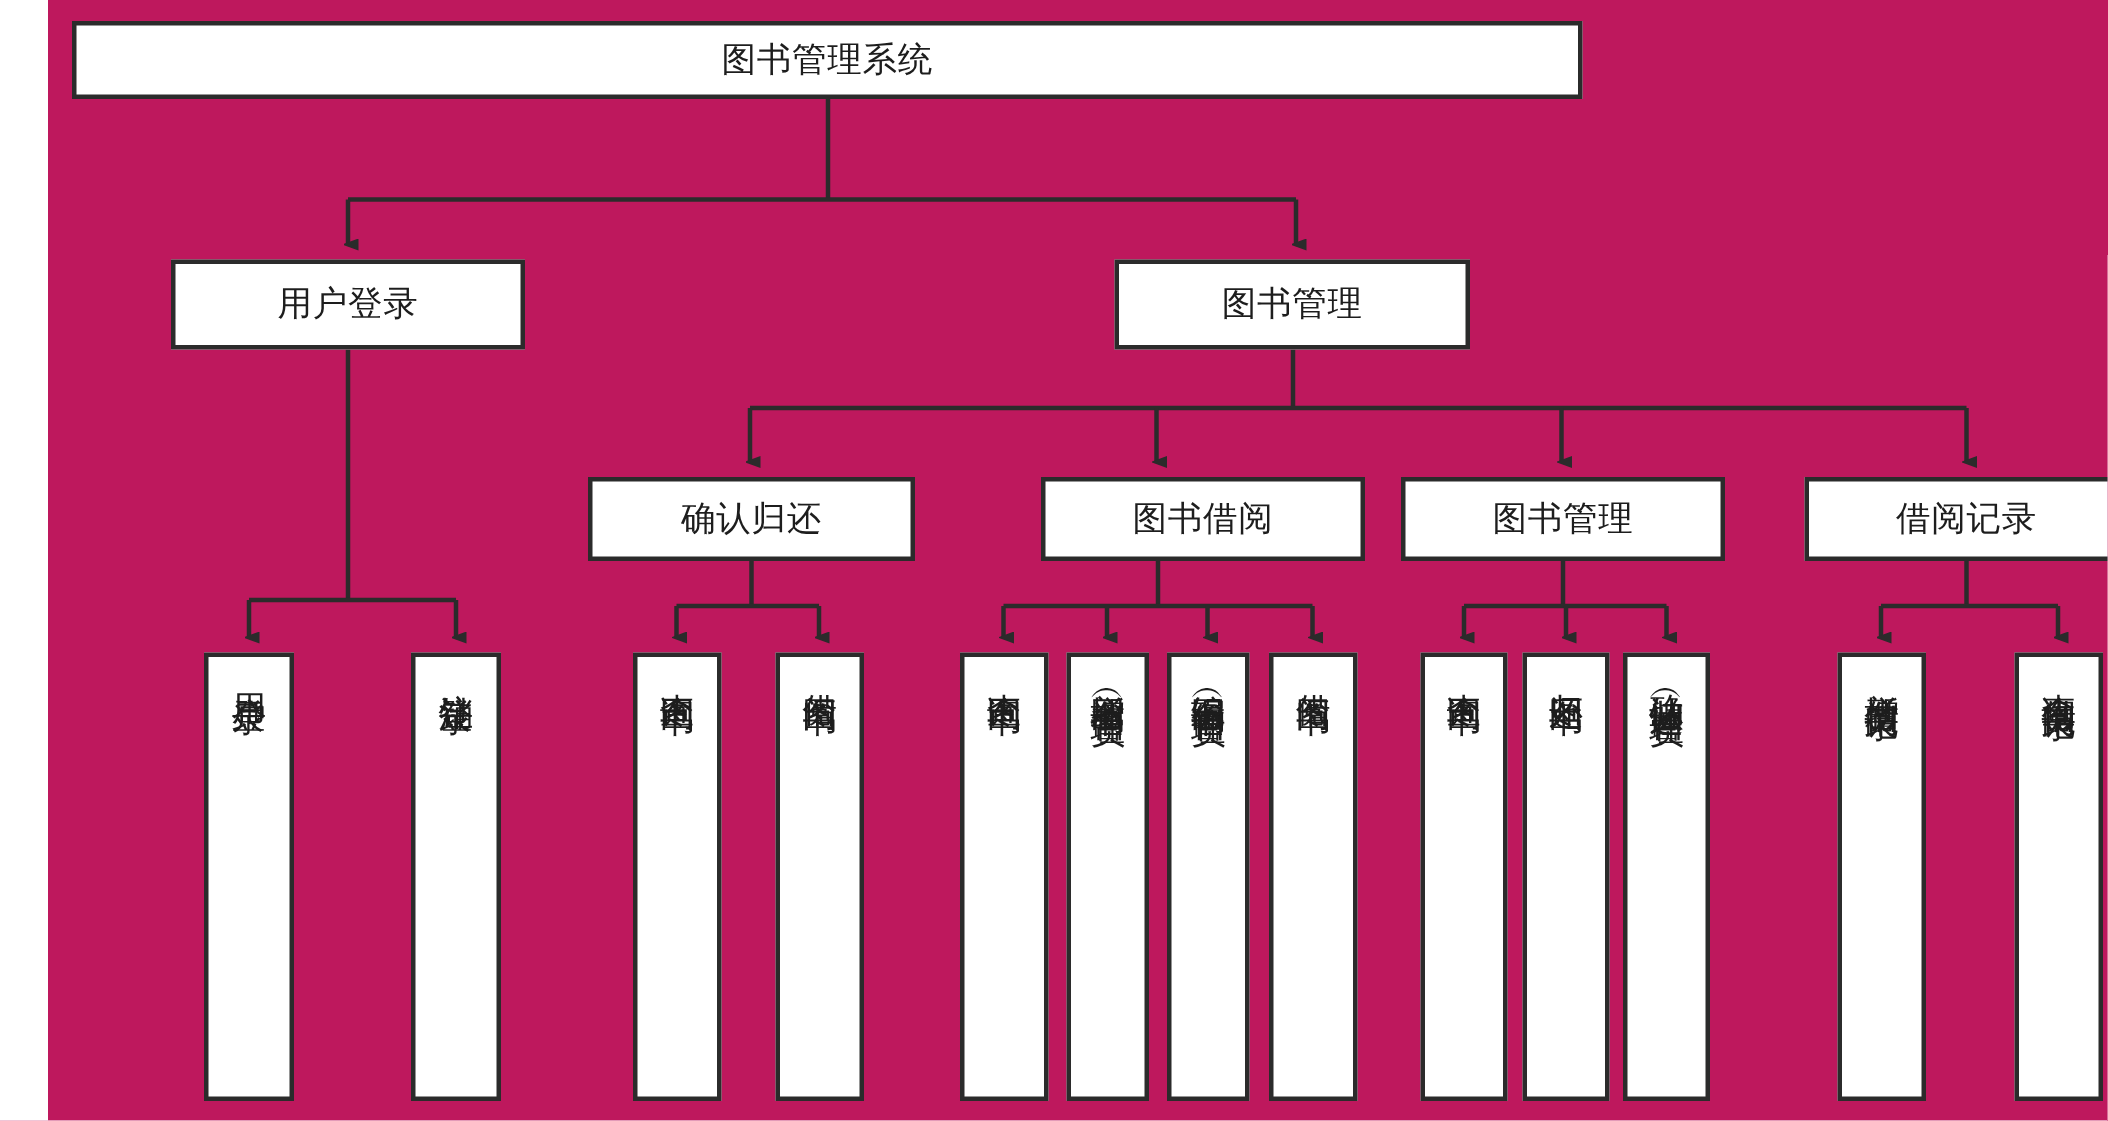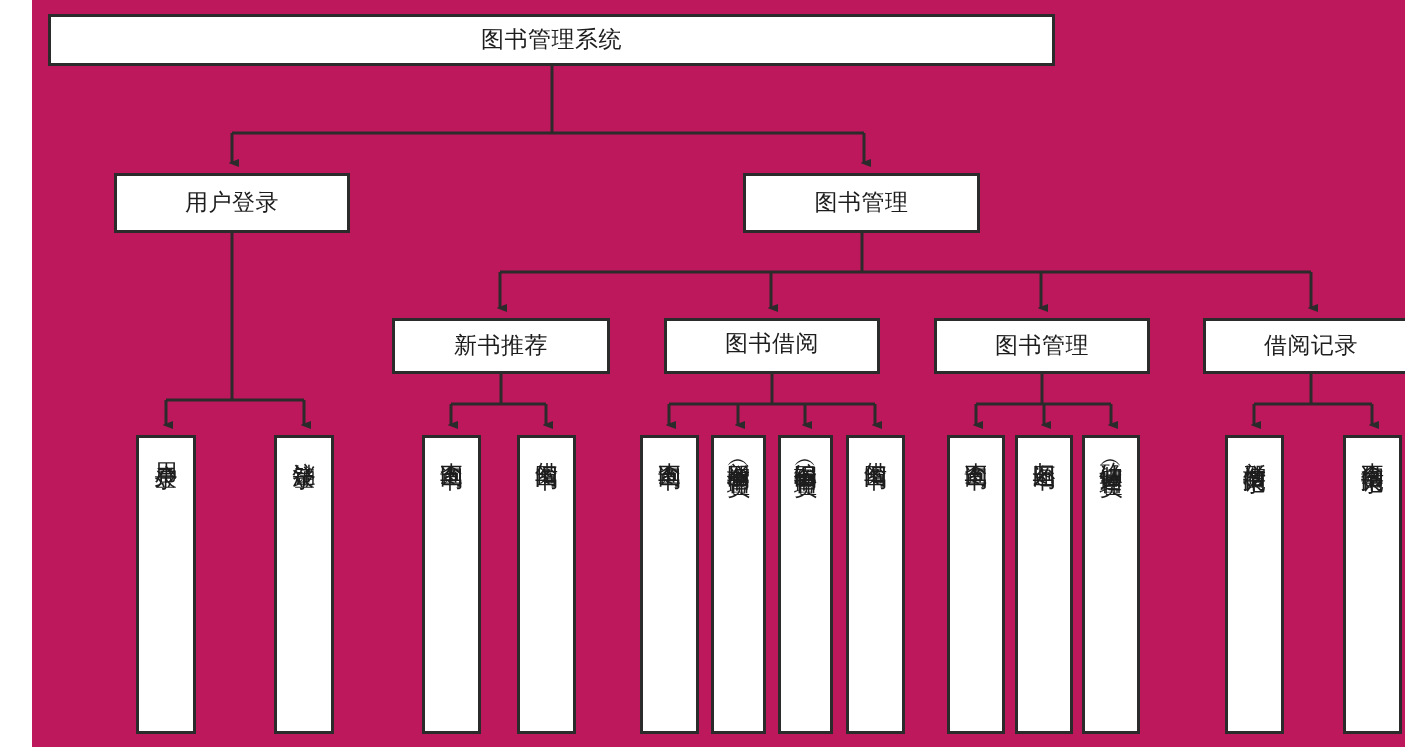--- a/index.html
+++ b/index.html
@@ -141,7 +141,7 @@
   </div>
 
   <div class="box" style="left: 360px; top: 318px; width: 218px; height: 56px;">
-    <span class="box-label">新书推荐</span>
+    <span class="box-label">确认归还</span>
   </div>
   <div class="box" style="left: 632px; top: 318px; width: 216px; height: 56px; font-family: Liberation Mono, monospace;">
     <span class="box-label">图书借阅</span>

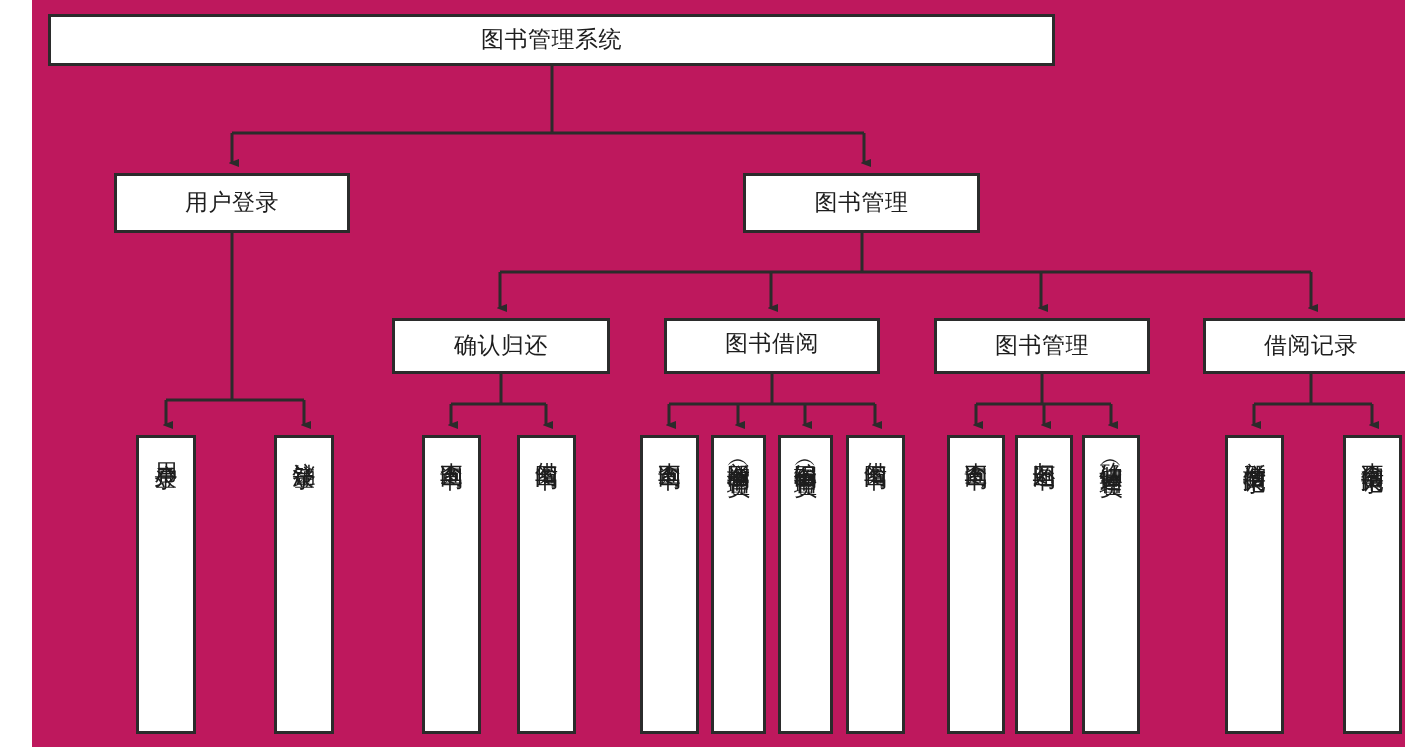--- a/index.html
+++ b/index.html
@@ -143,7 +143,7 @@
   <div class="box" style="left: 360px; top: 318px; width: 218px; height: 56px;">
     <span class="box-label">确认归还</span>
   </div>
-  <div class="box" style="left: 632px; top: 318px; width: 216px; height: 56px; font-family: Liberation Mono, monospace;">
+  <div class="box" style="left: 662px; top: 318px; width: 216px; height: 56px;">
     <span class="box-label">图书借阅</span>
   </div>
   <div class="box" style="left: 902px; top: 318px; width: 216px; height: 56px;">

